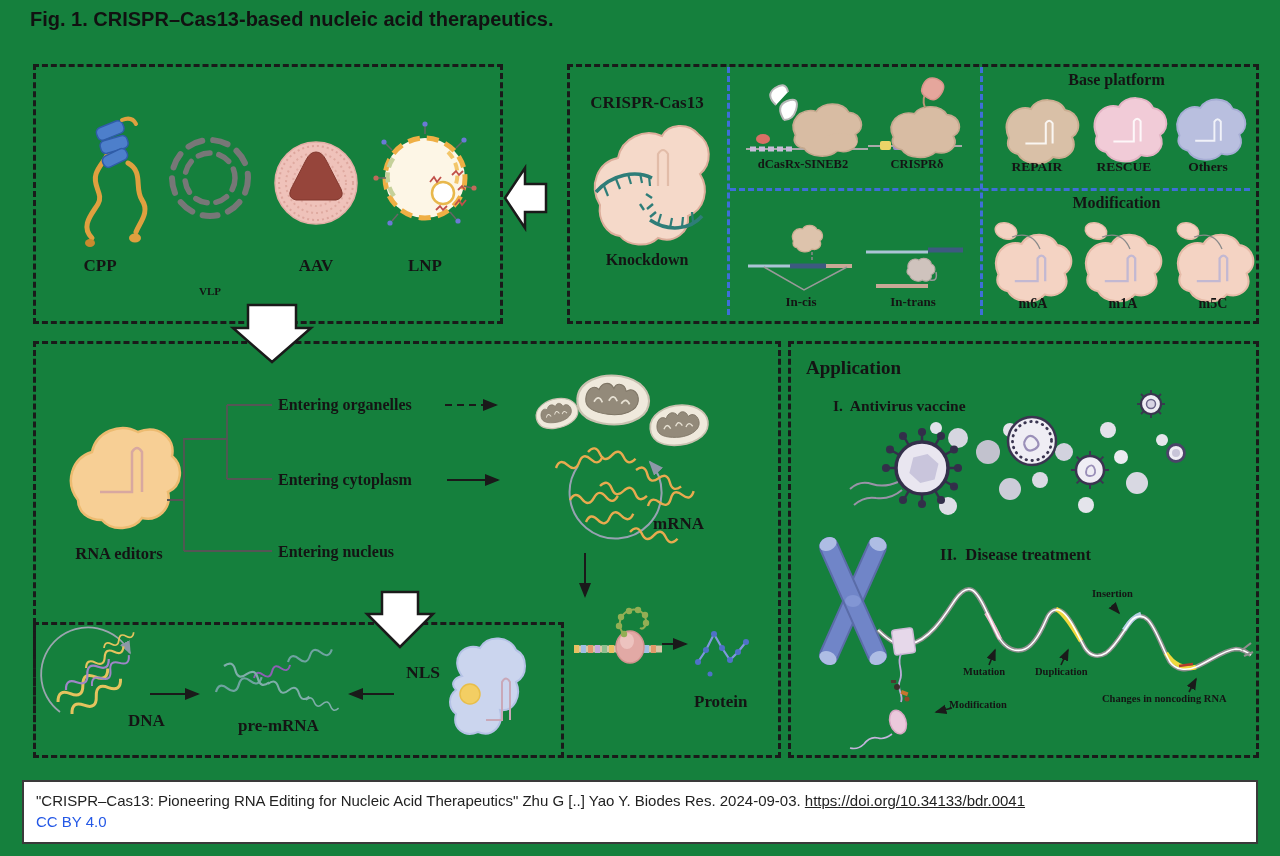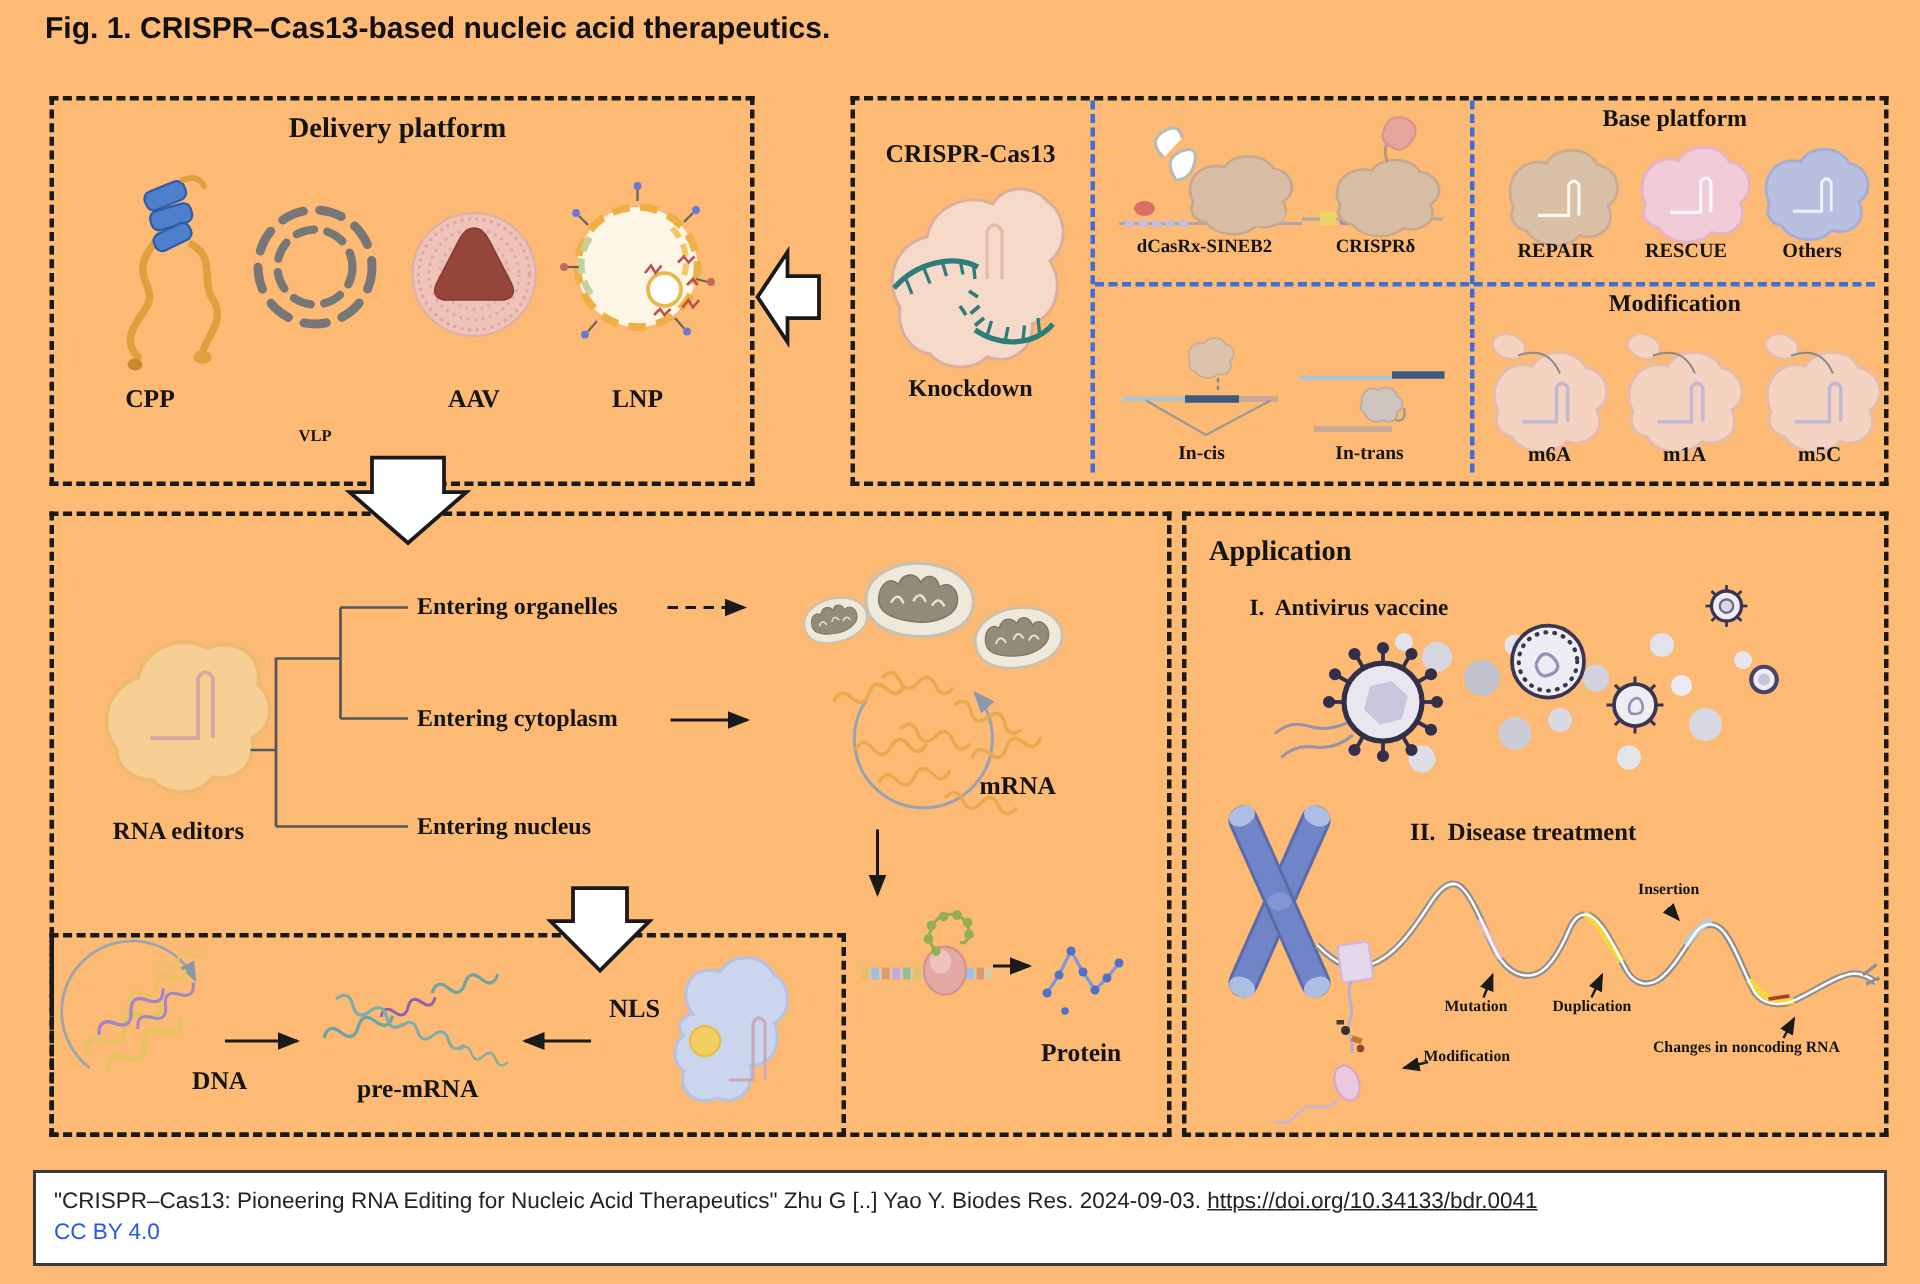--- a/index.html
+++ b/index.html
@@ -3,7 +3,7 @@
 <meta charset="utf-8">
 <style>
   html,body{margin:0;padding:0;background:#fff;}
-  .canvas{position:relative;width:1280px;height:856px;background:#fdba74;overflow:hidden;
+  .canvas{position:relative;width:1280px;height:856px;background:#15803d;overflow:hidden;
           font-family:"Liberation Serif","DejaVu Serif",serif;color:#1a1a1a;}
   .fig-title{position:absolute;left:30px;top:8px;font-family:"Liberation Sans","DejaVu Sans",sans-serif;
              font-weight:bold;font-size:20px;color:#111;}

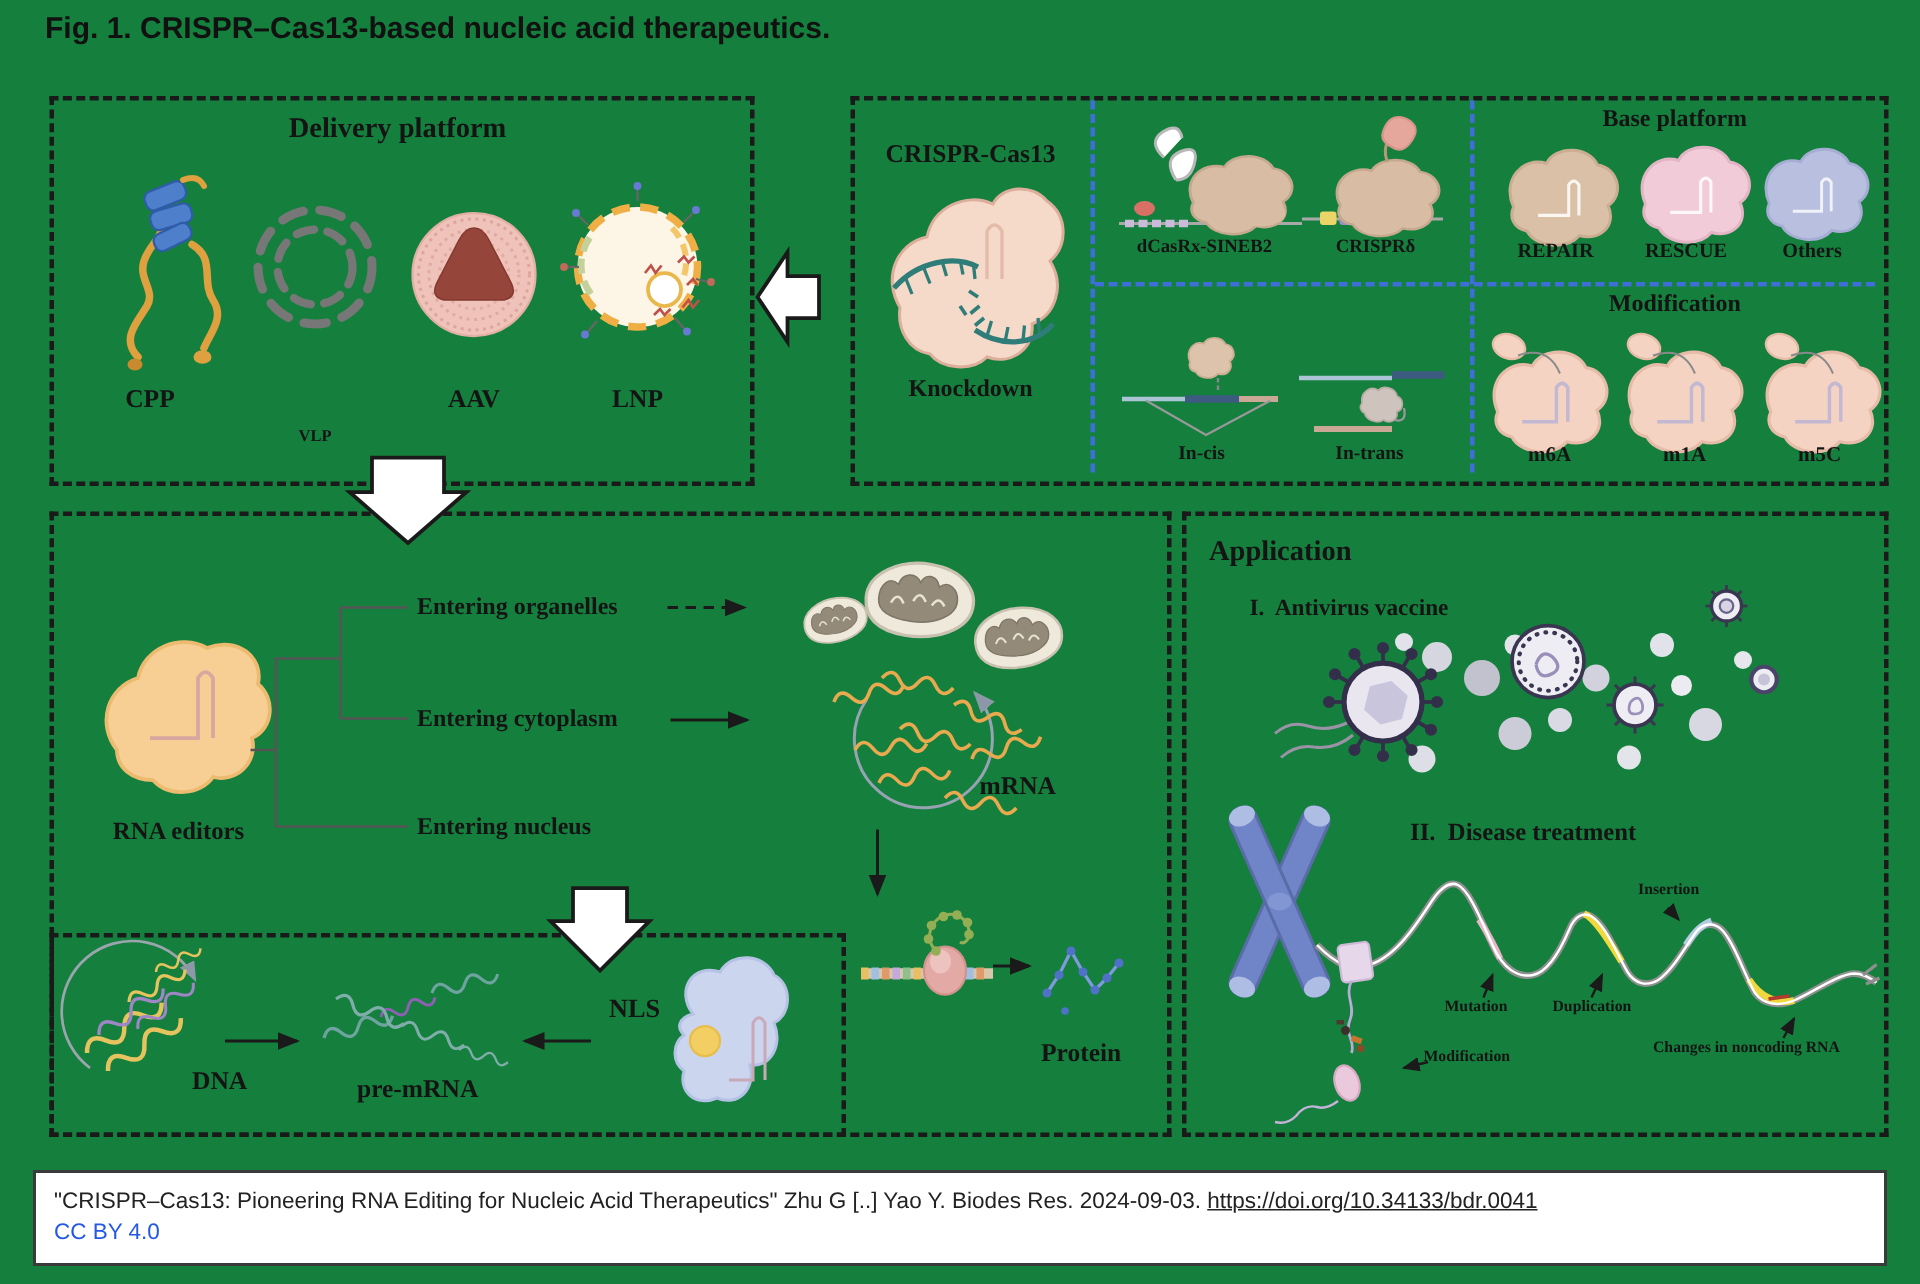--- a/index.html
+++ b/index.html
@@ -435,7 +435,6 @@
     </g>
   </svg>
 
-  <div class="lbl ctr" style="left:33px;top:76px;width:464px;font-size:19px;">Delivery platform</div>
   <div class="lbl ctr" style="left:60px;top:257px;width:80px;font-size:17px;">CPP</div>
   <div class="lbl ctr" style="left:170px;top:257px;width:80px;font-size:11px;margin-top:28px;">VLP</div>
   <div class="lbl ctr" style="left:276px;top:257px;width:80px;font-size:17px;">AAV</div>

